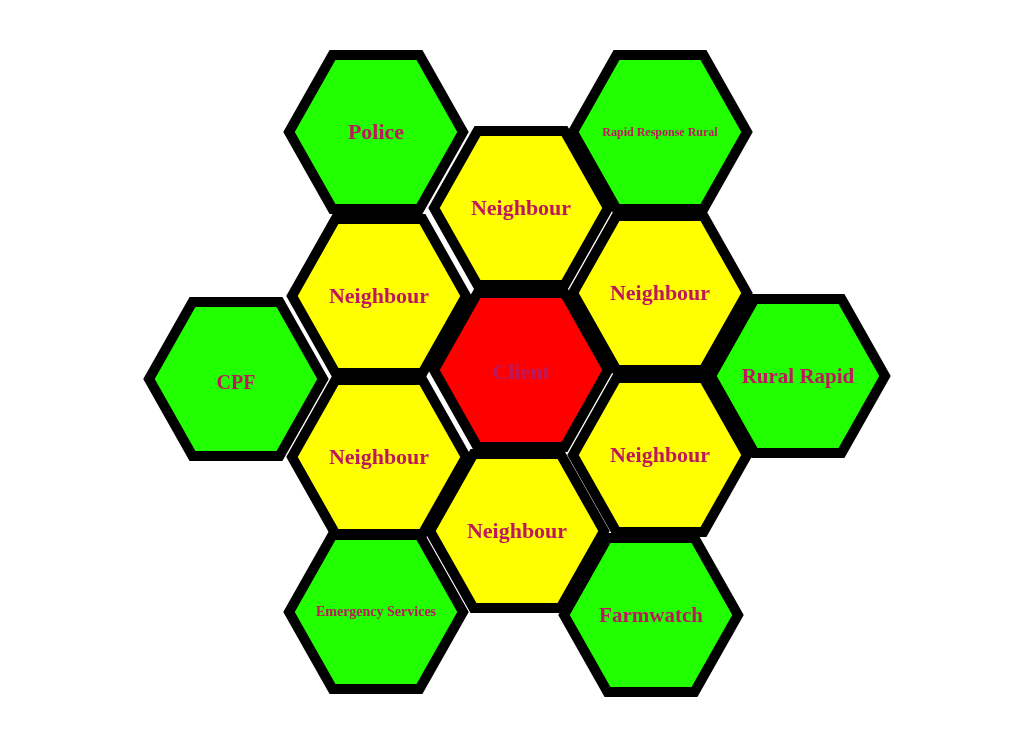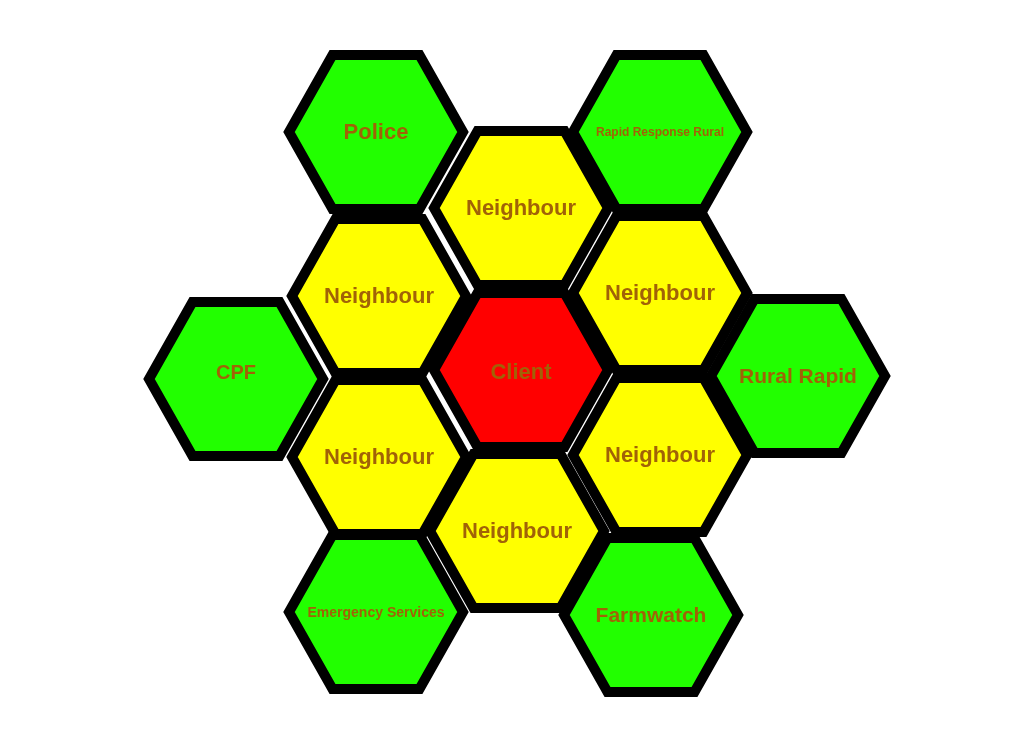--- a/index.html
+++ b/index.html
@@ -25,11 +25,11 @@
       position: absolute;
       transform: translate(-50%, -50%);
       font-weight: bold;
-      color: #a16207;
+      color: #be185d;
       white-space: nowrap;
       text-align: center;
       pointer-events: none;
-      font-family: Liberation Sans, sans-serif;
+      font-family: Liberation Serif, serif;
     }
   </style>
 </head>

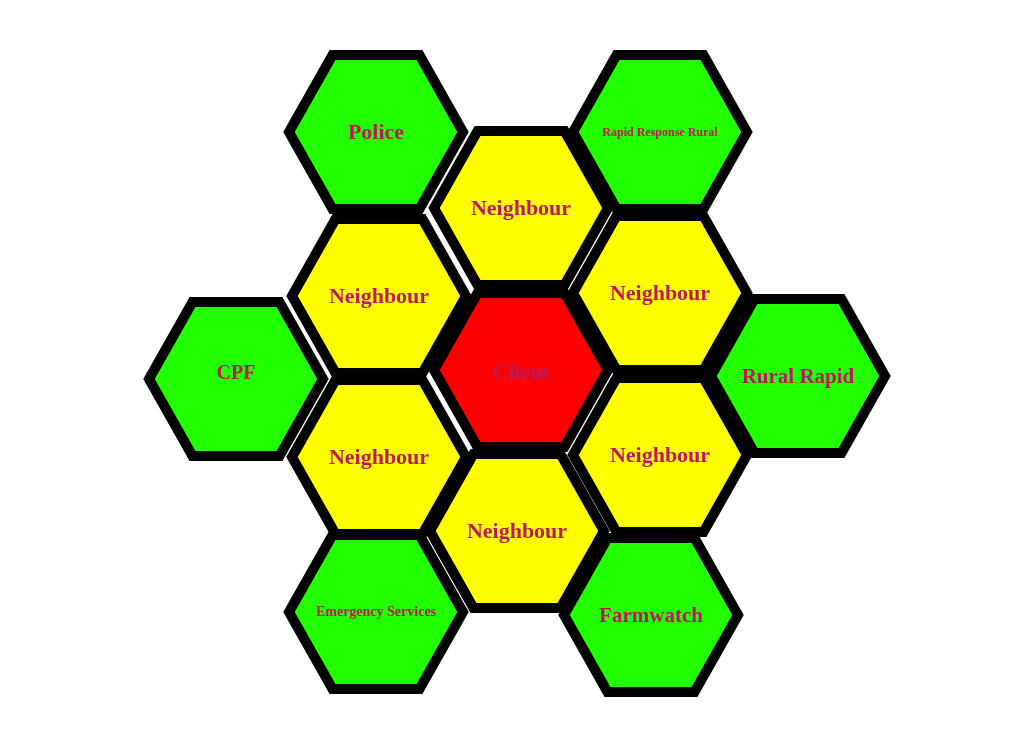--- a/index.html
+++ b/index.html
@@ -58,7 +58,7 @@
     <div class="hex-label" style="left: 379px; top: 296px; font-size: 22px;">Neighbour</div>
     <div class="hex-label" style="left: 660px; top: 293px; font-size: 22px;">Neighbour</div>
     <div class="hex-label" style="left: 521px; top: 372px; font-size: 22px; text-align: right;">Client</div>
-    <div class="hex-label" style="left: 236px; top: 372px; font-size: 20px;">CPF</div>
+    <div class="hex-label" style="left: 236px; top: 382px; font-size: 20px;">CPF</div>
     <div class="hex-label" style="left: 798px; top: 376px; font-size: 21px;">Rural Rapid</div>
     <div class="hex-label" style="left: 379px; top: 457px; font-size: 22px;">Neighbour</div>
     <div class="hex-label" style="left: 660px; top: 455px; font-size: 22px;">Neighbour</div>

